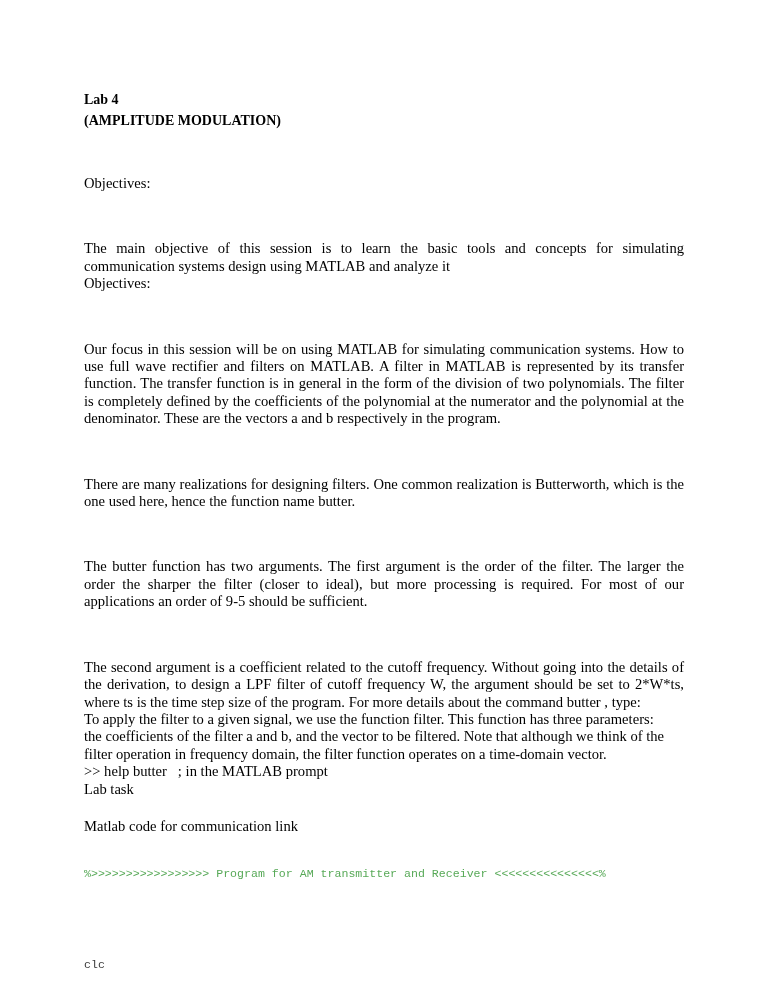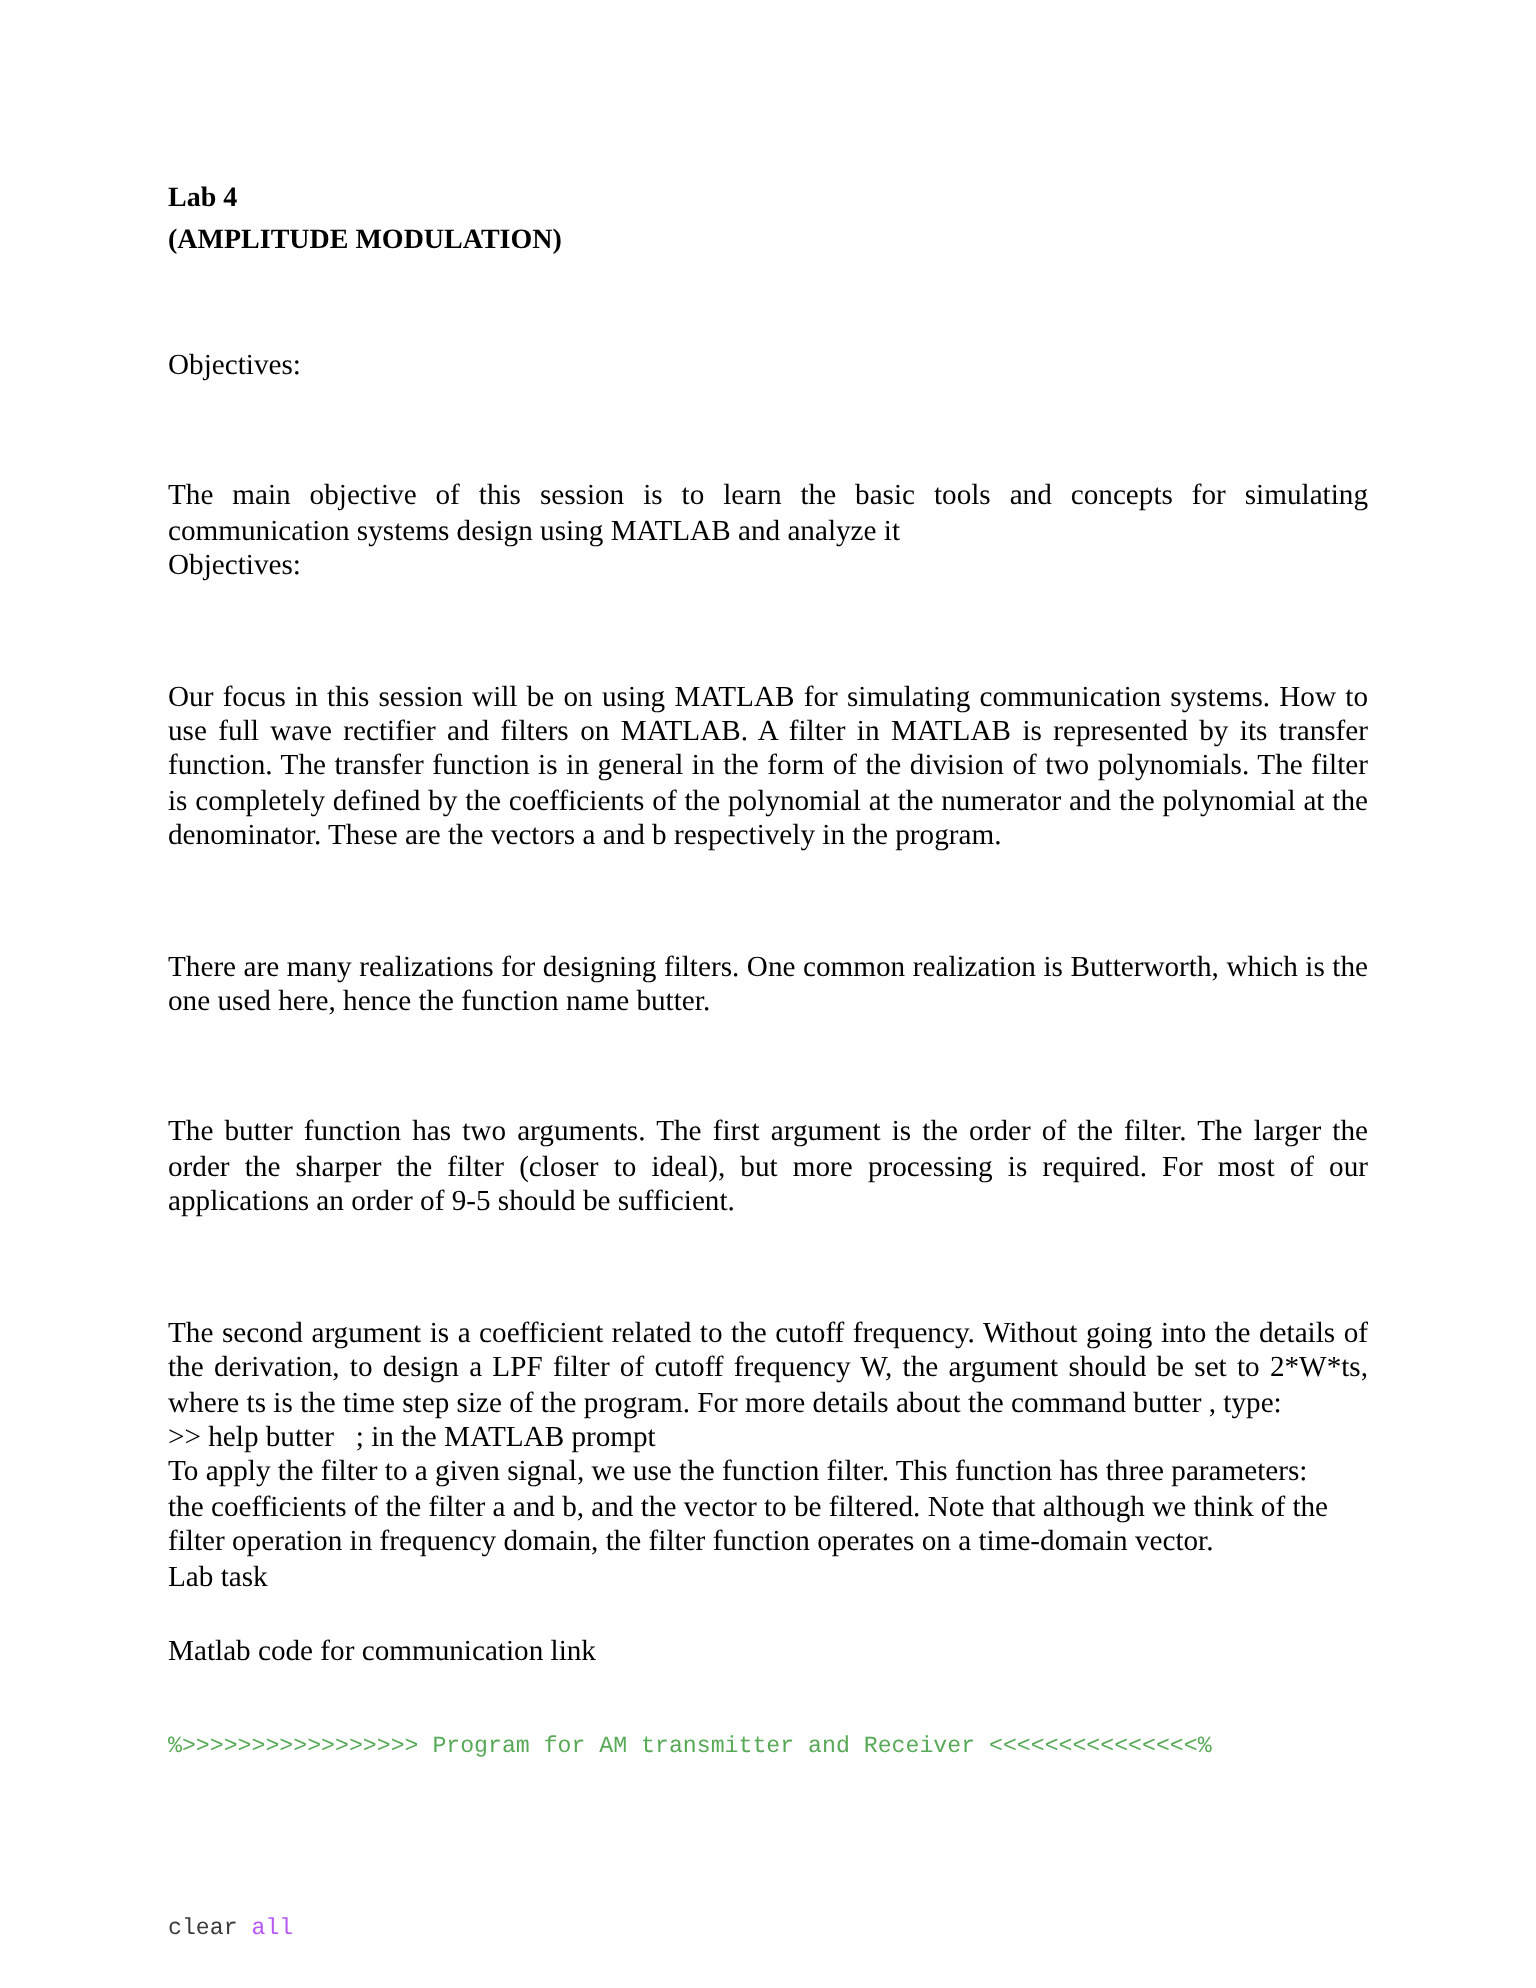--- a/index.html
+++ b/index.html
@@ -42,8 +42,8 @@
   <div class="justify">There are many realizations for designing filters. One common realization is Butterworth, which is the one used here, hence the function name butter.</div>
   <div class="justify">The butter function has two arguments. The first argument is the order of the filter. The larger the order the sharper the filter (closer to ideal), but more processing is required. For most of our applications an order of 9-5 should be sufficient.</div>
   <div class="justify">The second argument is a coefficient related to the cutoff frequency. Without going into the details of the derivation, to design a LPF filter of cutoff frequency W, the argument should be set to 2*W*ts, where ts is the time step size of the program. For more details about the command butter , type:</div>
+  <div style="width: 590px;">To apply the filter to a given signal, we use the function filter. This function has three parameters: the coefficients of the filter a and b, and the vector to be filtered. Note that although we think of the filter operation in frequency domain, the filter function operates on a time-domain vector.</div>
   <div style="white-space: pre;">&gt;&gt; help butter   ; in the MATLAB prompt</div>
-  <div style="width: 590px;">To apply the filter to a given signal, we use the function filter. This function has three parameters: the coefficients of the filter a and b, and the vector to be filtered. Note that although we think of the filter operation in frequency domain, the filter function operates on a time-domain vector.</div>
 
   <div class="heading">Lab task</div>
 

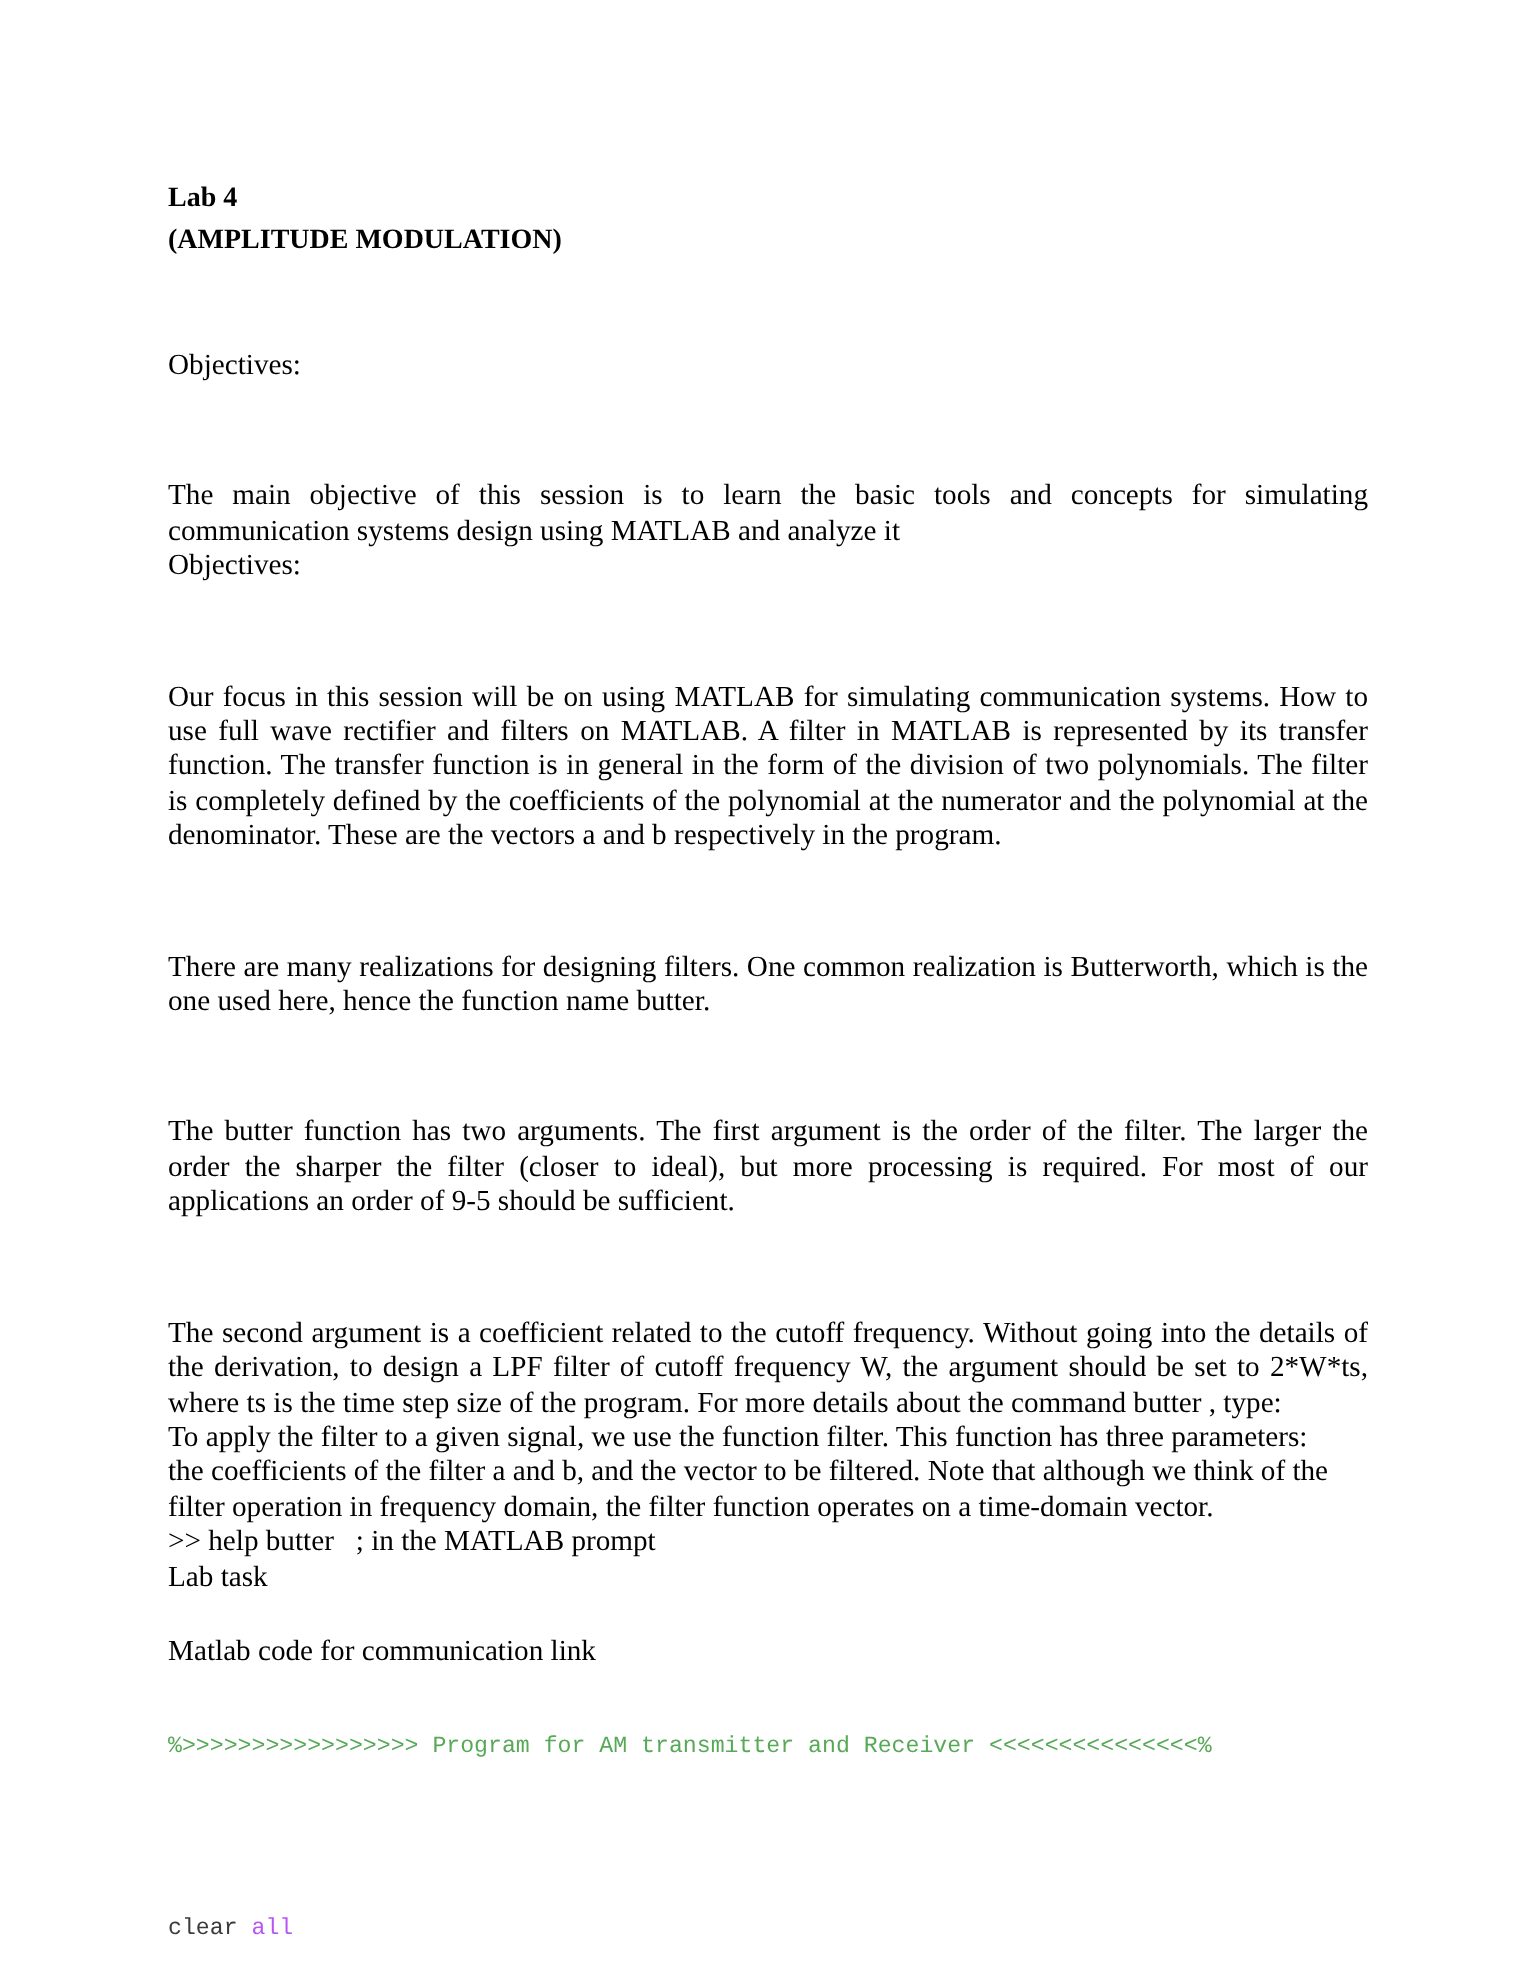--- a/index.html
+++ b/index.html
@@ -54,6 +54,7 @@
   <div class="code code-block">
     <div class="cm">%&gt;&gt;&gt;&gt;&gt;&gt;&gt;&gt;&gt;&gt;&gt;&gt;&gt;&gt;&gt;&gt;&gt; Program for AM transmitter and Receiver &lt;&lt;&lt;&lt;&lt;&lt;&lt;&lt;&lt;&lt;&lt;&lt;&lt;&lt;&lt;%</div>
     <div>&nbsp;</div>
+    <div><span>clc</span></div>
     <div><span>clear </span><span class="kw">all</span></div>
     <div><span>into </span><span class="kw">all</span><span>;</span></div>
     <div style="height: 91px;"></div>

